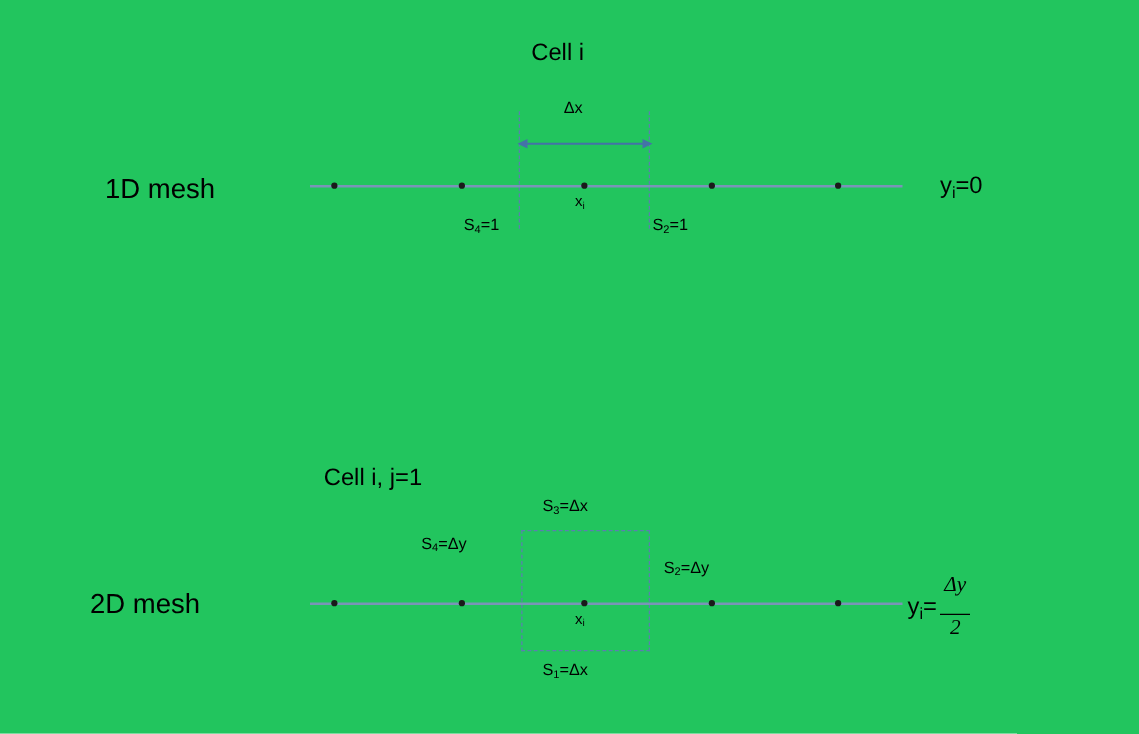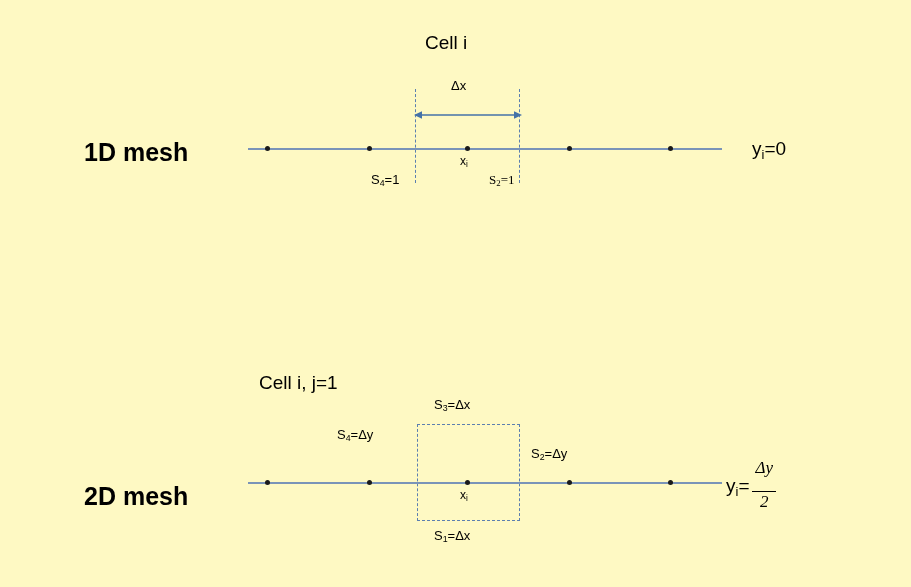--- a/index.html
+++ b/index.html
@@ -15,7 +15,7 @@
     position: relative;
     width: 911px;
     height: 587px;
-    background: #fef9c3;
+    background: #22c55e;
     overflow: hidden;
   }
   .lbl {

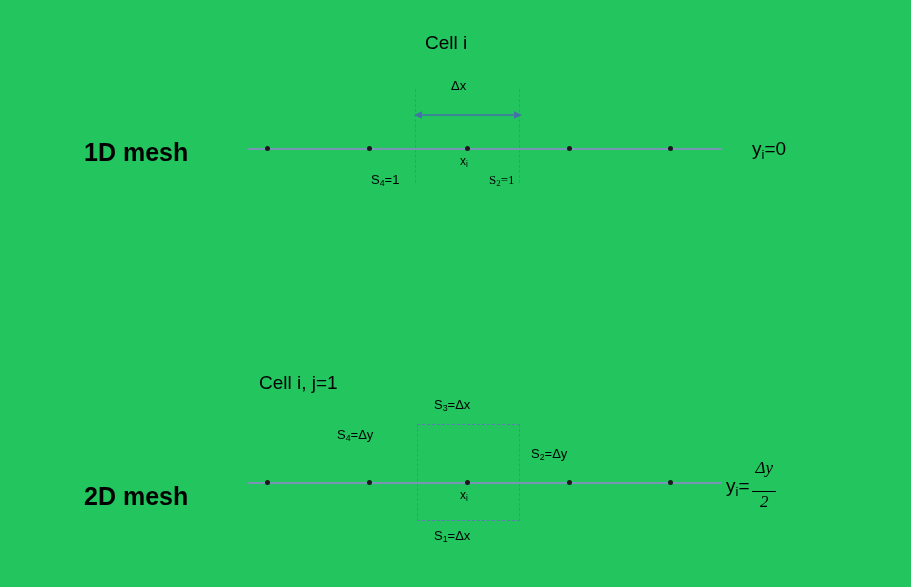--- a/index.html
+++ b/index.html
@@ -25,8 +25,7 @@
     color: #000000;
   }
   .row-label {
-    font-size: 25px;
-    font-weight: bold;
+    font-size: 22px;
   }
   .cell-title {
     font-size: 19px;

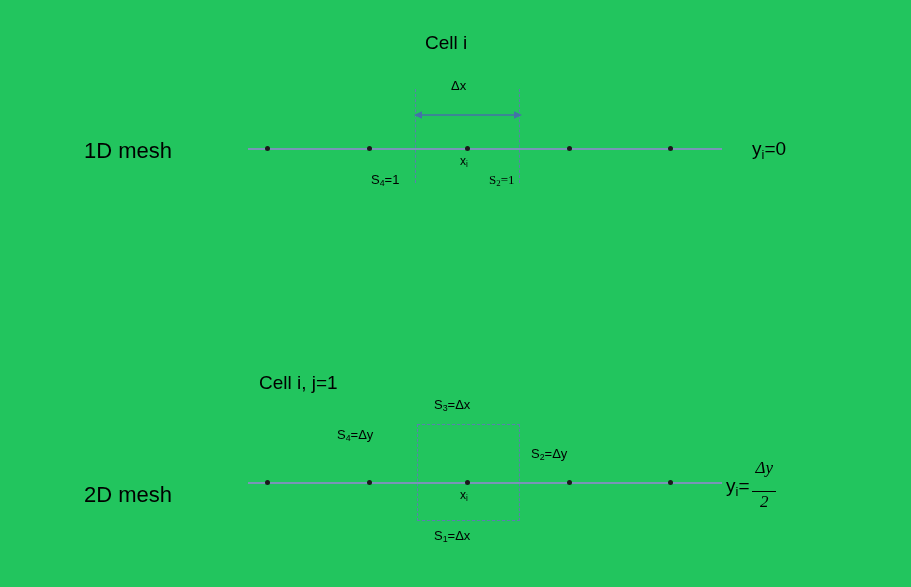--- a/index.html
+++ b/index.html
@@ -140,7 +140,7 @@
 
   <div class="lbl s-label" style="left:371px; top:173px;"><span>S</span><sub>4</sub><span>=1</span></div>
 
-  <div class="lbl s-label" style="left:489px; top:173px;font-family:Liberation Serif, serif;"><span>S</span><sub>2</sub><span>=1</span></div>
+  <div class="lbl s-label" style="left:522px; top:173px;"><span>S</span><sub>2</sub><span>=1</span></div>
 
   <div class="lbl y-label" style="left:752px; top:139px;"><span>y</span><sub>i</sub><span>=0</span></div>
 

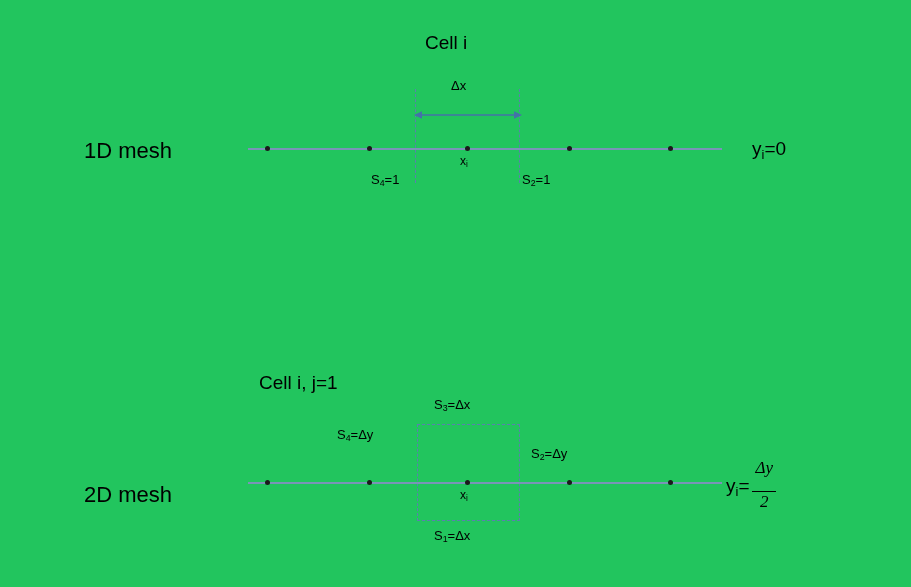--- a/index.html
+++ b/index.html
@@ -146,7 +146,7 @@
 
   <div class="lbl cell-title" style="left:259px; top:373px;">Cell i, j=1</div>
 
-  <div class="lbl row-label" style="left:84px; top:472px;margin-top:12px;">2D mesh</div>
+  <div class="lbl row-label" style="left:72px; top:472px;">2D mesh</div>
 
   <div class="lbl s-label" style="left:434px; top:398px;"><span>S</span><sub>3</sub><span>=Δx</span></div>
 

